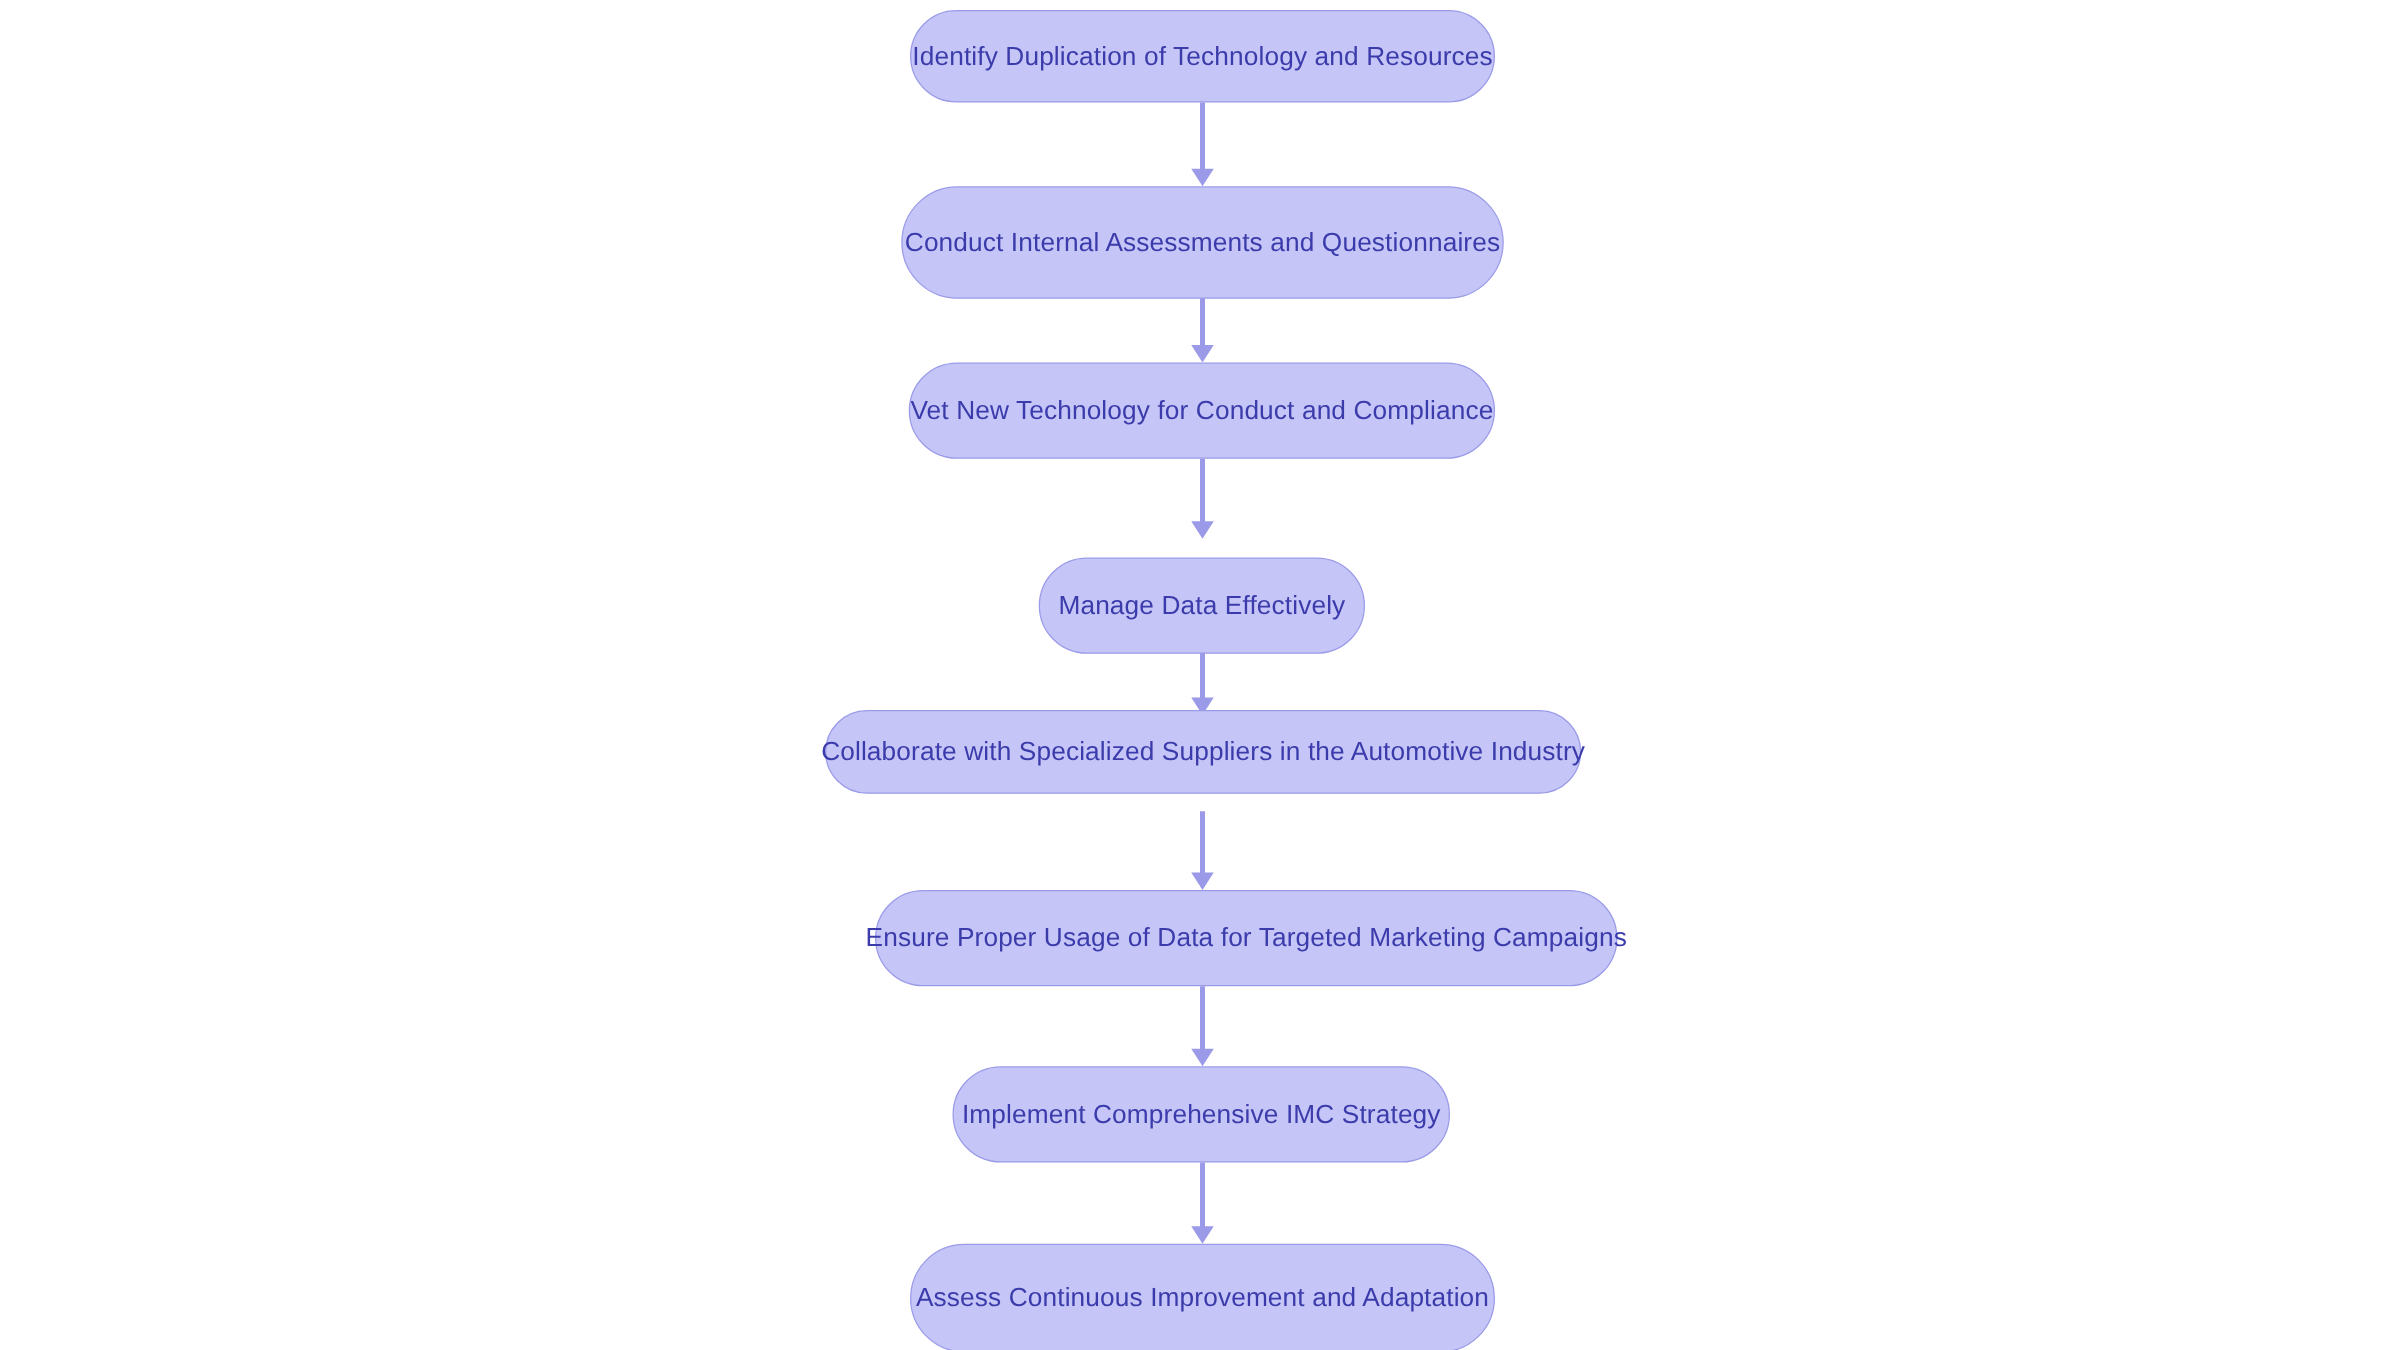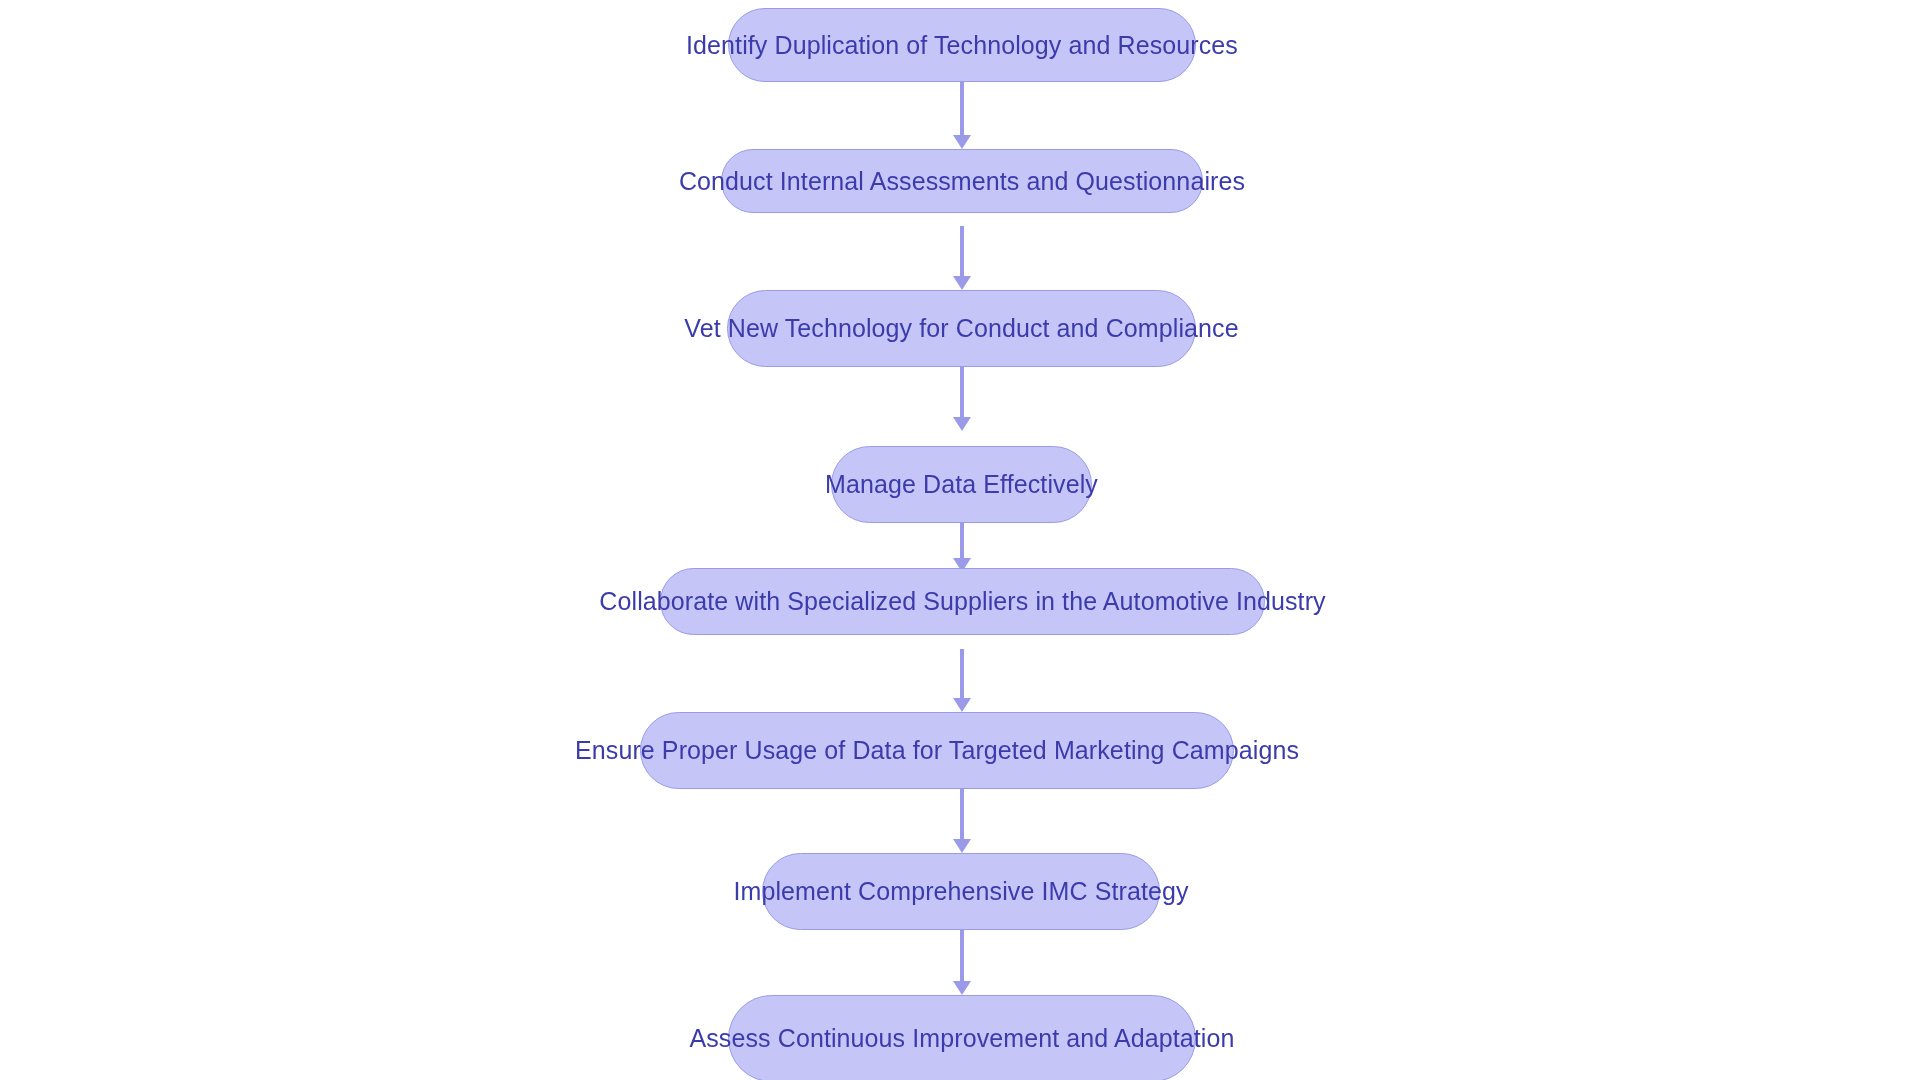--- a/index.html
+++ b/index.html
@@ -56,7 +56,7 @@
     border: 1.6px solid #9a9ae8;
     border-radius: 999px;
     color: #3b3bab;
-    font-size: 25px;
+    font-size: 21px;
     font-weight: 400;
     letter-spacing: 0.1px;
     white-space: nowrap;

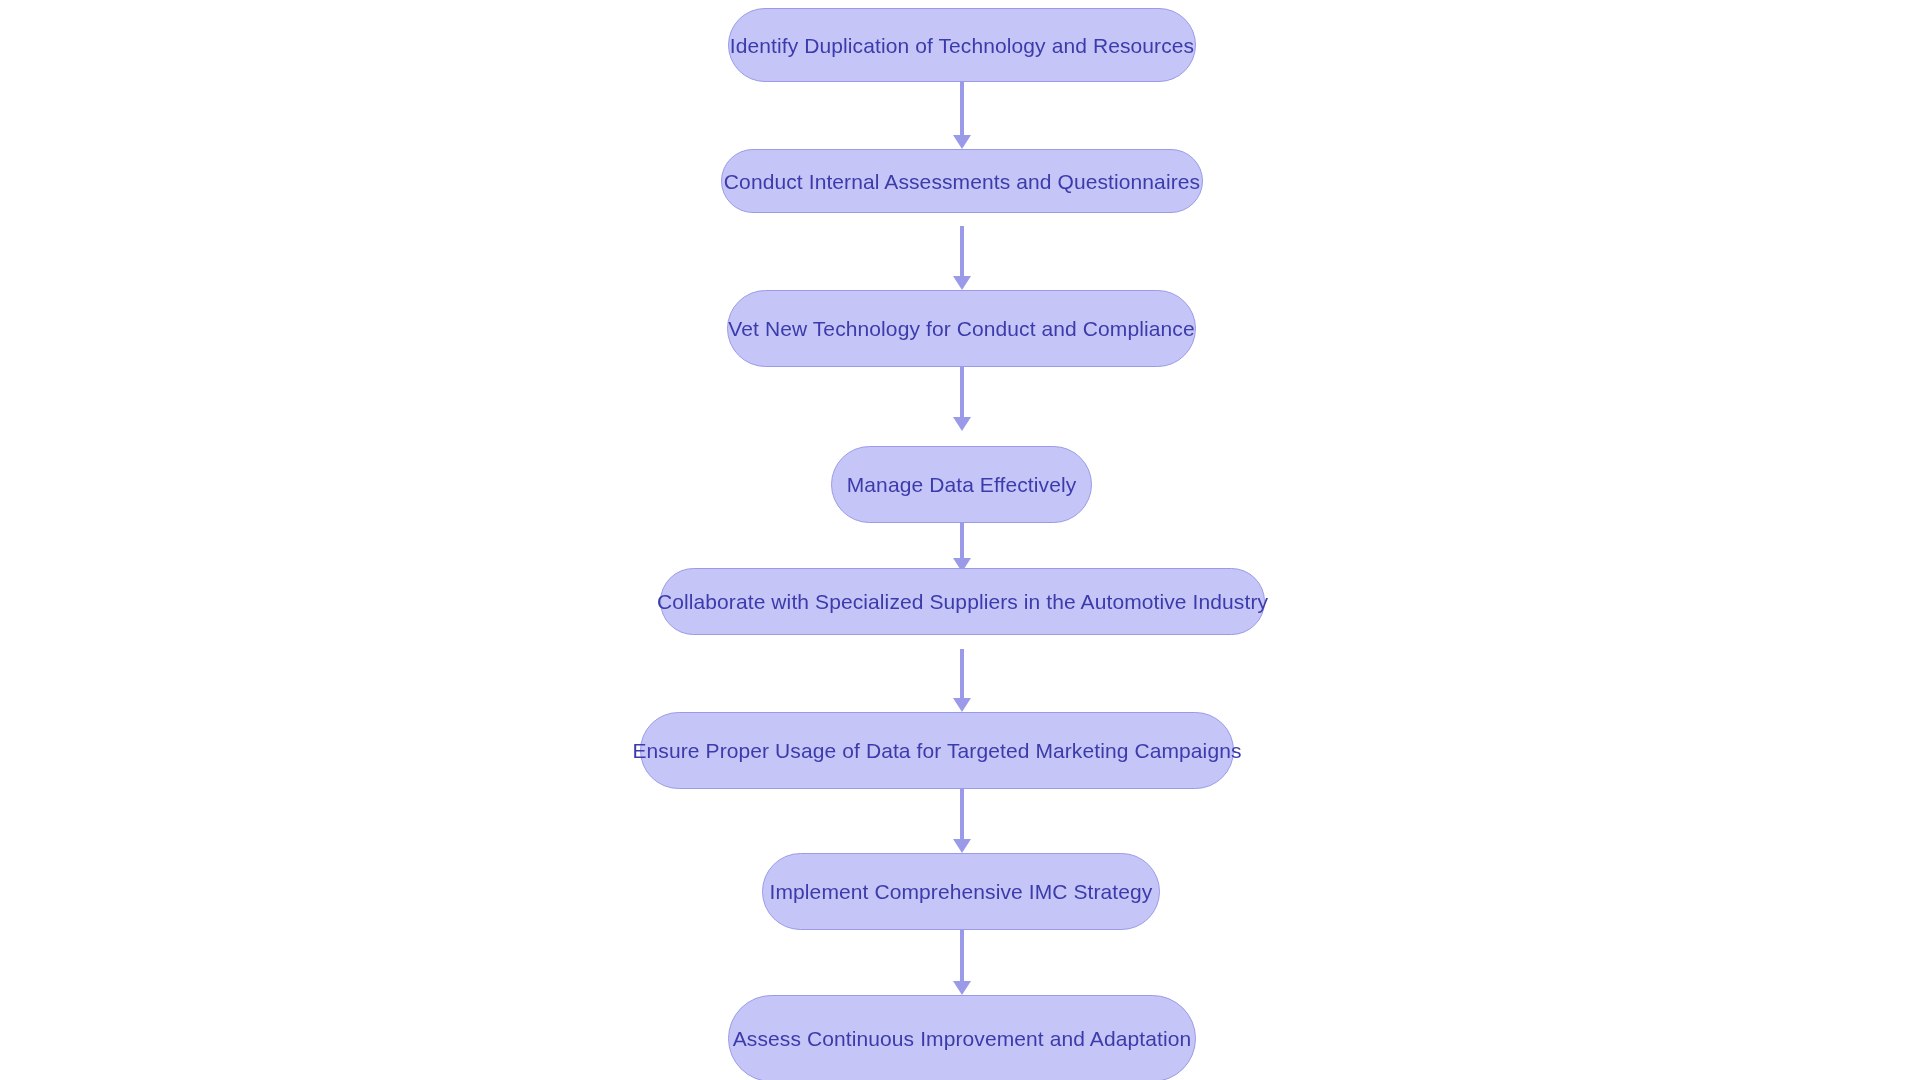--- a/index.html
+++ b/index.html
@@ -101,7 +101,7 @@
     <div class="node" style="left: 728px; top: 8px; width: 468px; height: 74px;">
       <span>Identify Duplication of Technology and Resources</span>
     </div>
-    <div class="node" style="left: 721px; top: 149px; width: 482px; height: 64px;">
+    <div class="node" style="left: 721px; top: 149px; width: 482px; height: 90px;">
       <span>Conduct Internal Assessments and Questionnaires</span>
     </div>
     <div class="node" style="left: 727px; top: 290px; width: 469px; height: 77px;">

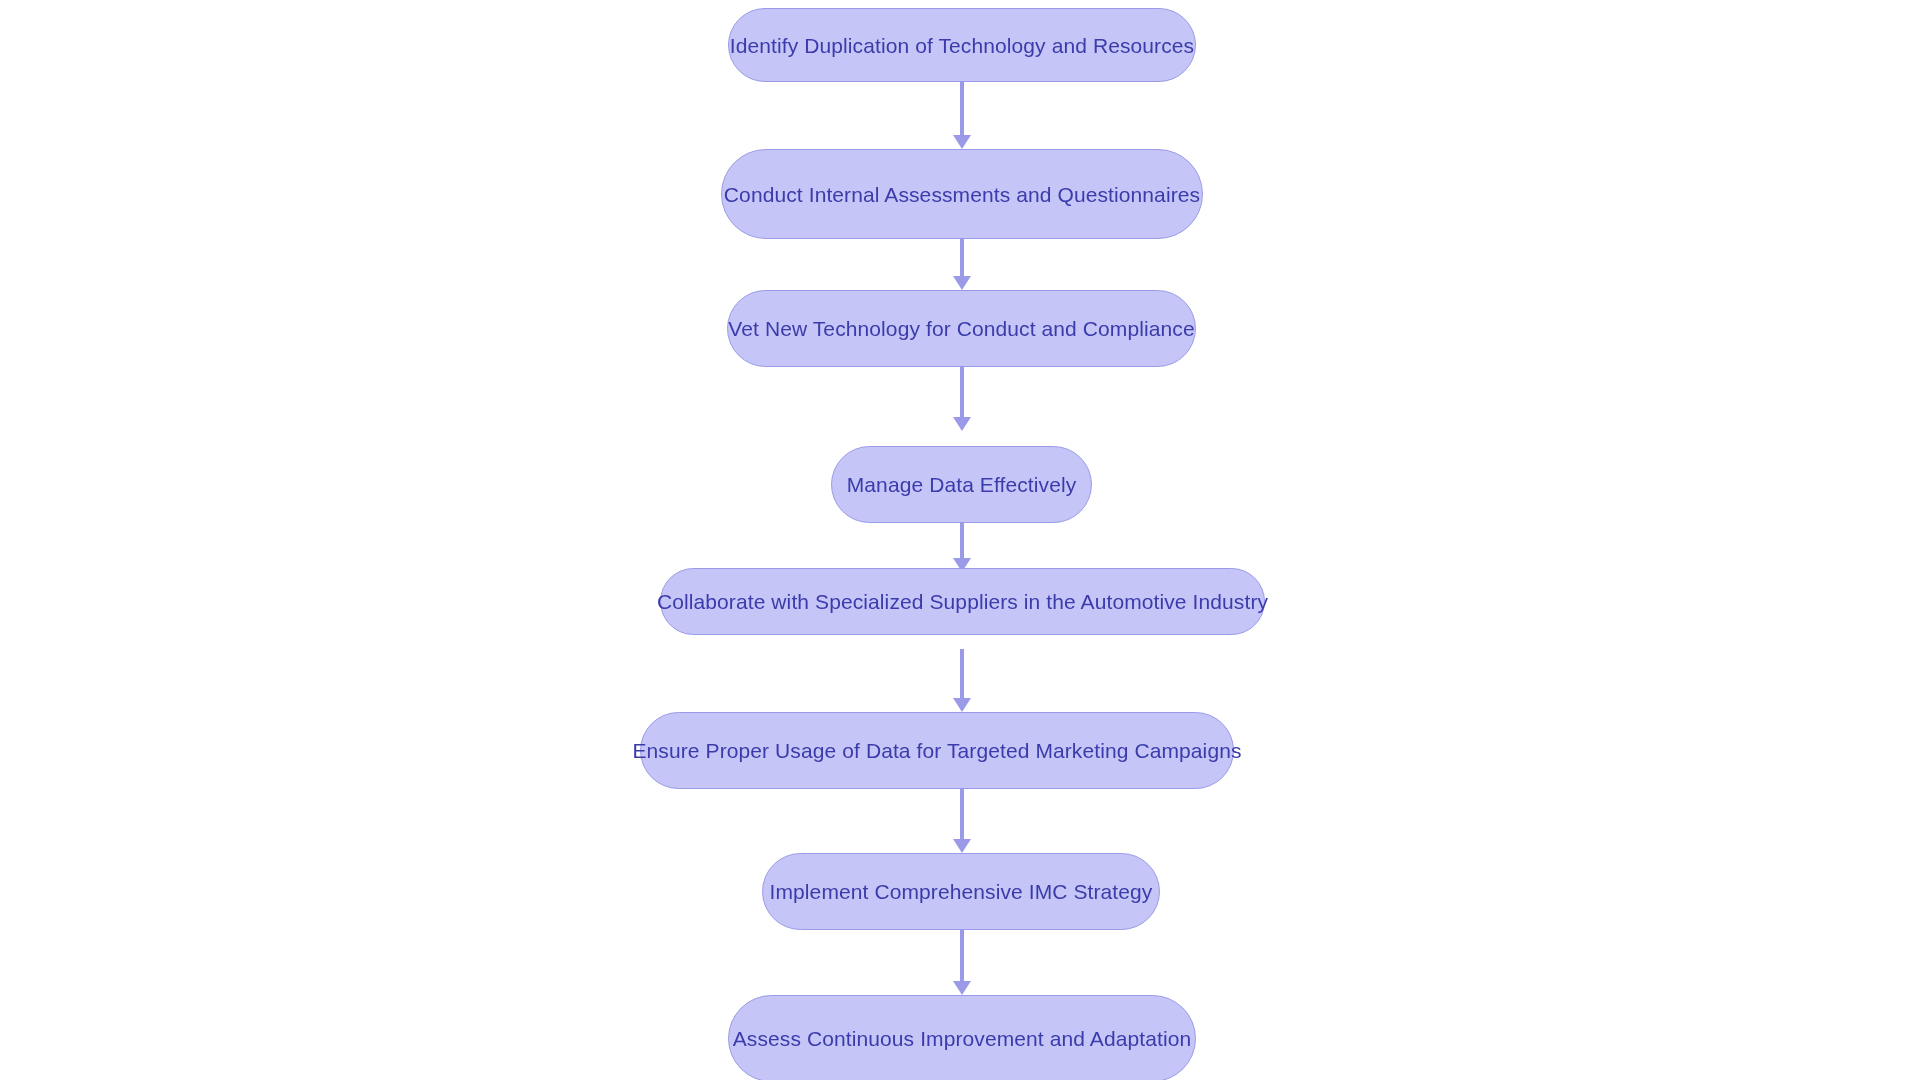--- a/index.html
+++ b/index.html
@@ -113,7 +113,7 @@
     <div class="node" style="left: 660px; top: 568px; width: 605px; height: 67px;">
       <span>Collaborate with Specialized Suppliers in the Automotive Industry</span>
     </div>
-    <div class="node" style="left: 640px; top: 712px; width: 594px; height: 77px; text-align: right;">
+    <div class="node" style="left: 700px; top: 712px; width: 594px; height: 77px; text-align: right;">
       <span>Ensure Proper Usage of Data for Targeted Marketing Campaigns</span>
     </div>
     <div class="node" style="left: 762px; top: 853px; width: 398px; height: 77px;">

